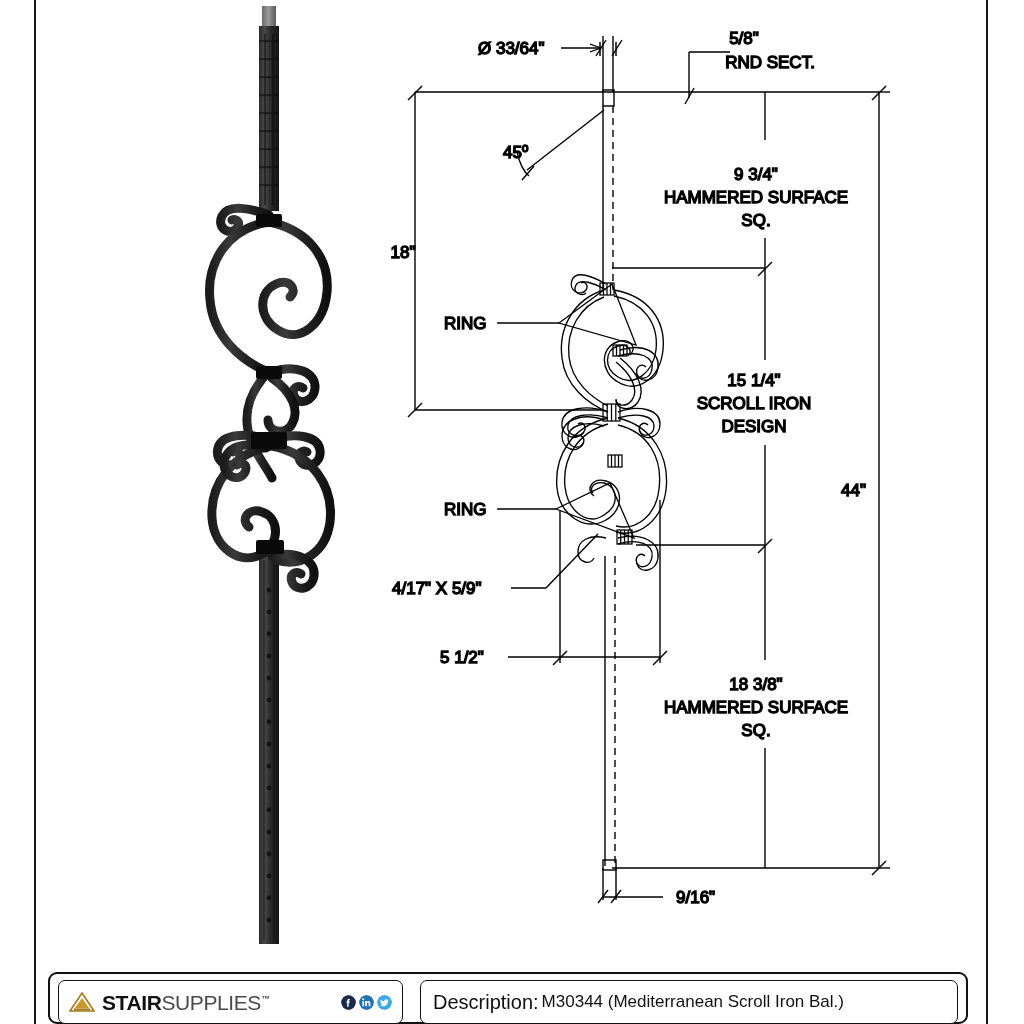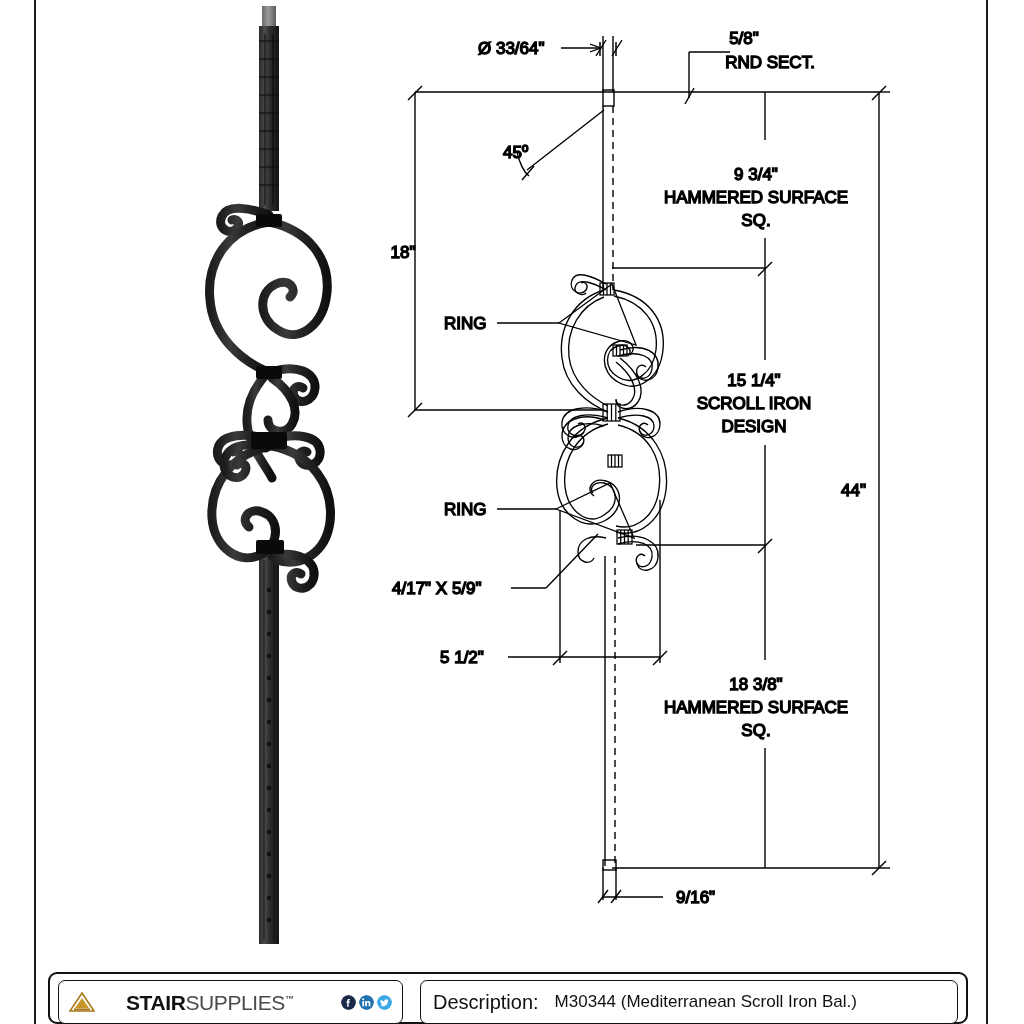--- a/index.html
+++ b/index.html
@@ -29,7 +29,7 @@
      display:flex;align-items:center;padding:0 12px;}
 
   .logo-tri{width:26px;height:20px;margin-right:7px;flex:0 0 auto;}
-  .logo-word{font-size:21px;font-weight:bold;letter-spacing:-0.4px;line-height:1;margin-left:24px;}
+  .logo-word{font-size:21px;font-weight:bold;letter-spacing:-0.4px;line-height:1;}
   .logo-word .w1{color:#111;}
   .logo-word .w2{color:#4a4a4a;font-weight:normal;}
   .logo-tm{font-size:9px;vertical-align:super;color:#4a4a4a;}

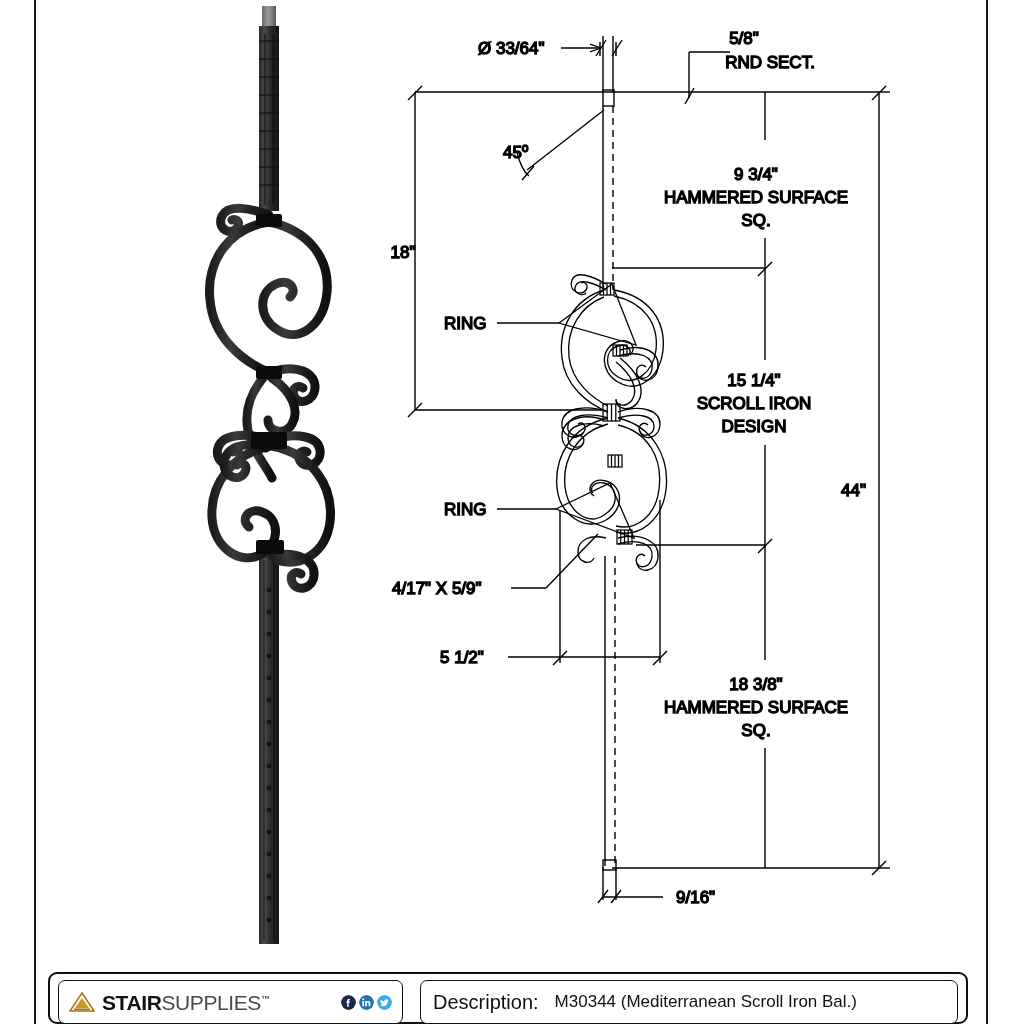--- a/index.html
+++ b/index.html
@@ -37,7 +37,7 @@
   .sico{width:15px;height:15px;border-radius:50%;display:block;}
 
   .desc-label{font-size:20px;color:#111;white-space:nowrap;}
-  .desc-value{font-size:17px;color:#111;margin-left:16px;white-space:nowrap;}
+  .desc-value{font-size:17px;color:#111;margin-left:3px;white-space:nowrap;}
 </style>
 </head>
 <body>

